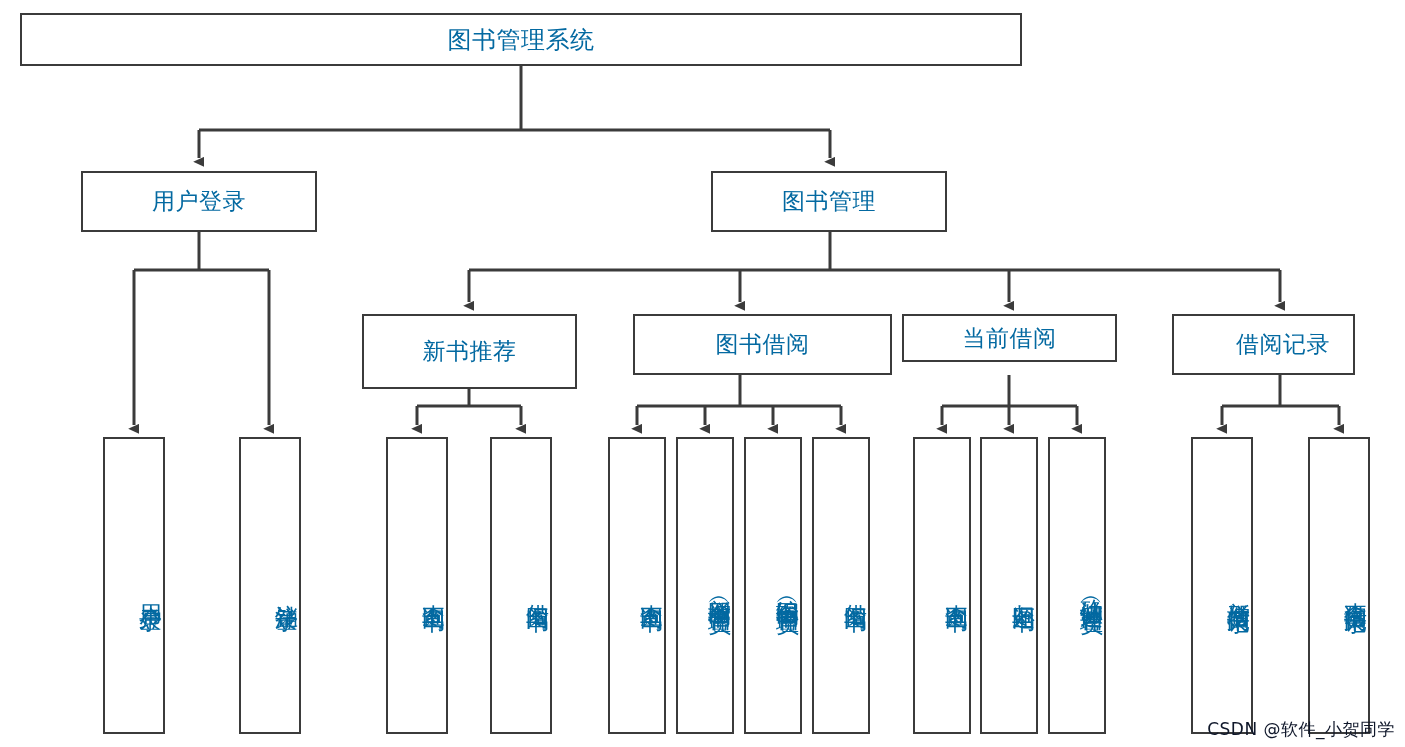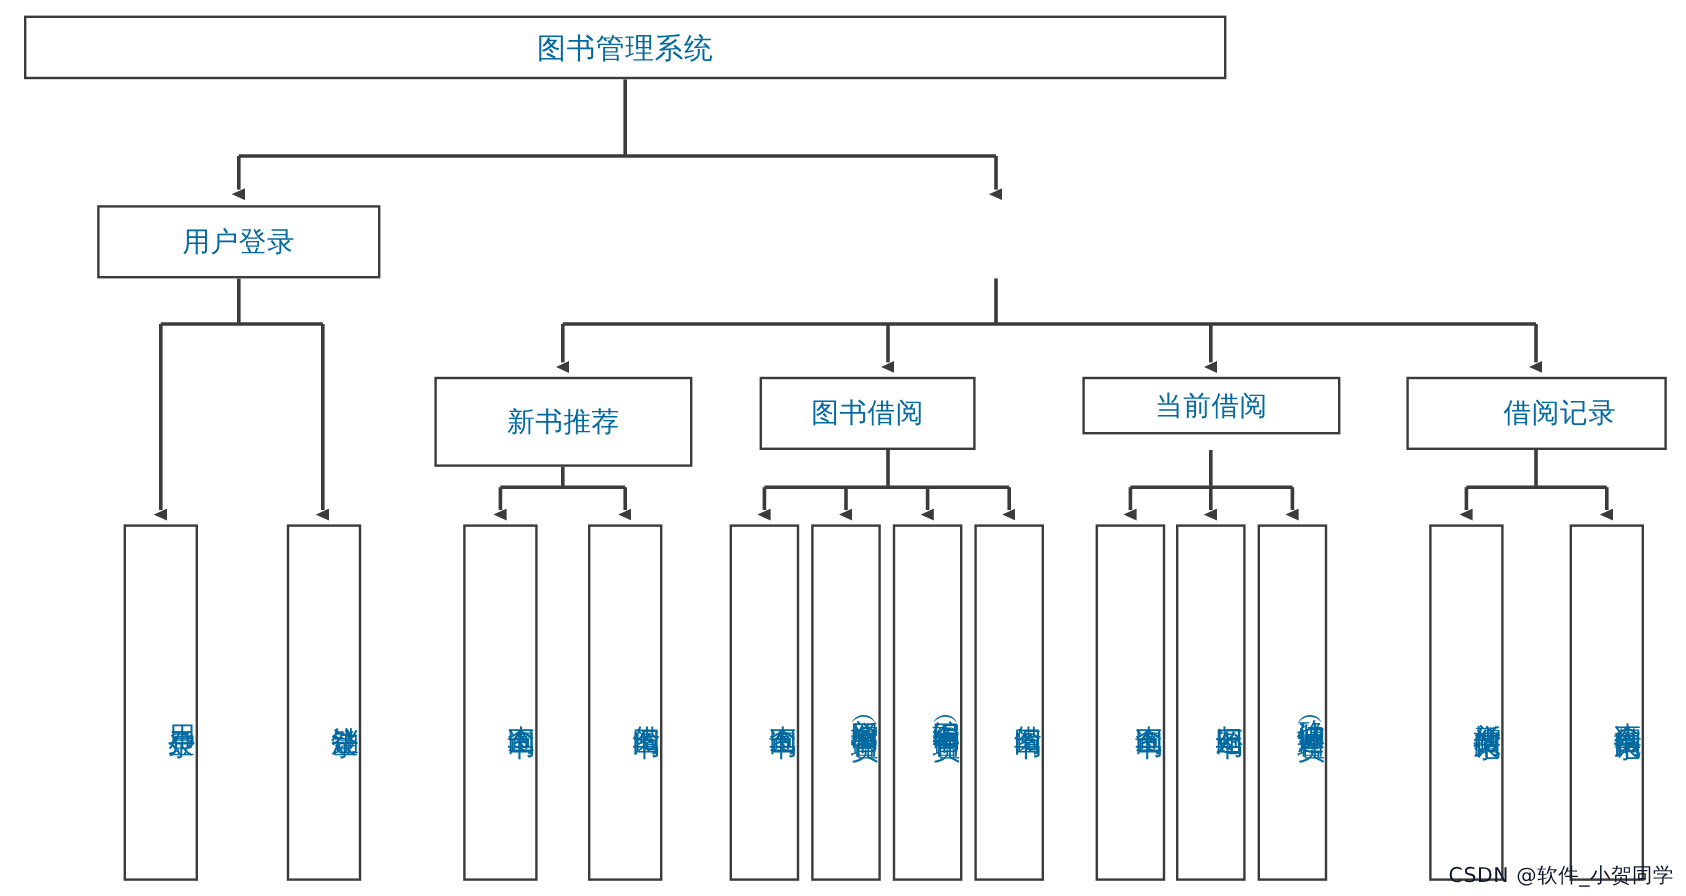--- a/index.html
+++ b/index.html
@@ -128,6 +128,9 @@
   <div class="node horiz" style="left:81px; top:171px; width:236px; height:61px;">
     <span class="label">用户登录</span>
   </div>
+  <div class="node horiz" style="left:711px; top:171px; width:236px; height:61px;">
+    <span class="label">图书管理</span>
+  </div>
 
   <div class="node horiz" style="left:362px; top:314px; width:215px; height:75px;">
     <span class="label">新书推荐</span>

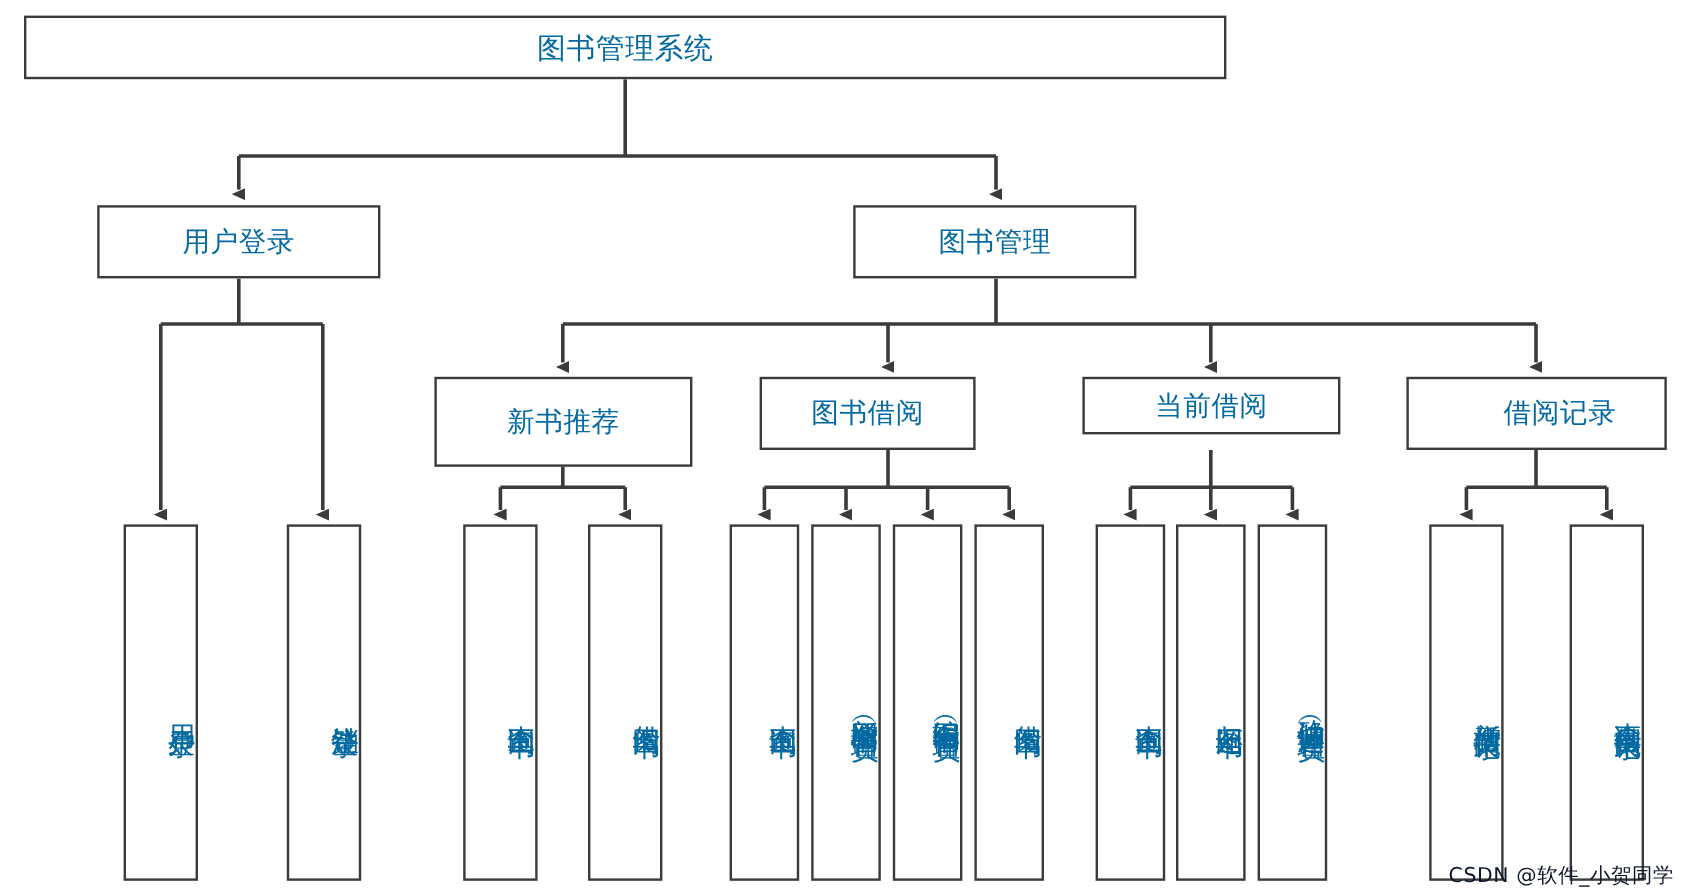--- a/index.html
+++ b/index.html
@@ -135,7 +135,7 @@
   <div class="node horiz" style="left:362px; top:314px; width:215px; height:75px;">
     <span class="label">新书推荐</span>
   </div>
-  <div class="node horiz" style="left:633px; top:314px; width:180px; height:61px;">
+  <div class="node horiz" style="left:633px; top:314px; width:259px; height:61px;">
     <span class="label">图书借阅</span>
   </div>
   <div class="node horiz" style="left:902px; top:314px; width:215px; height:48px;">

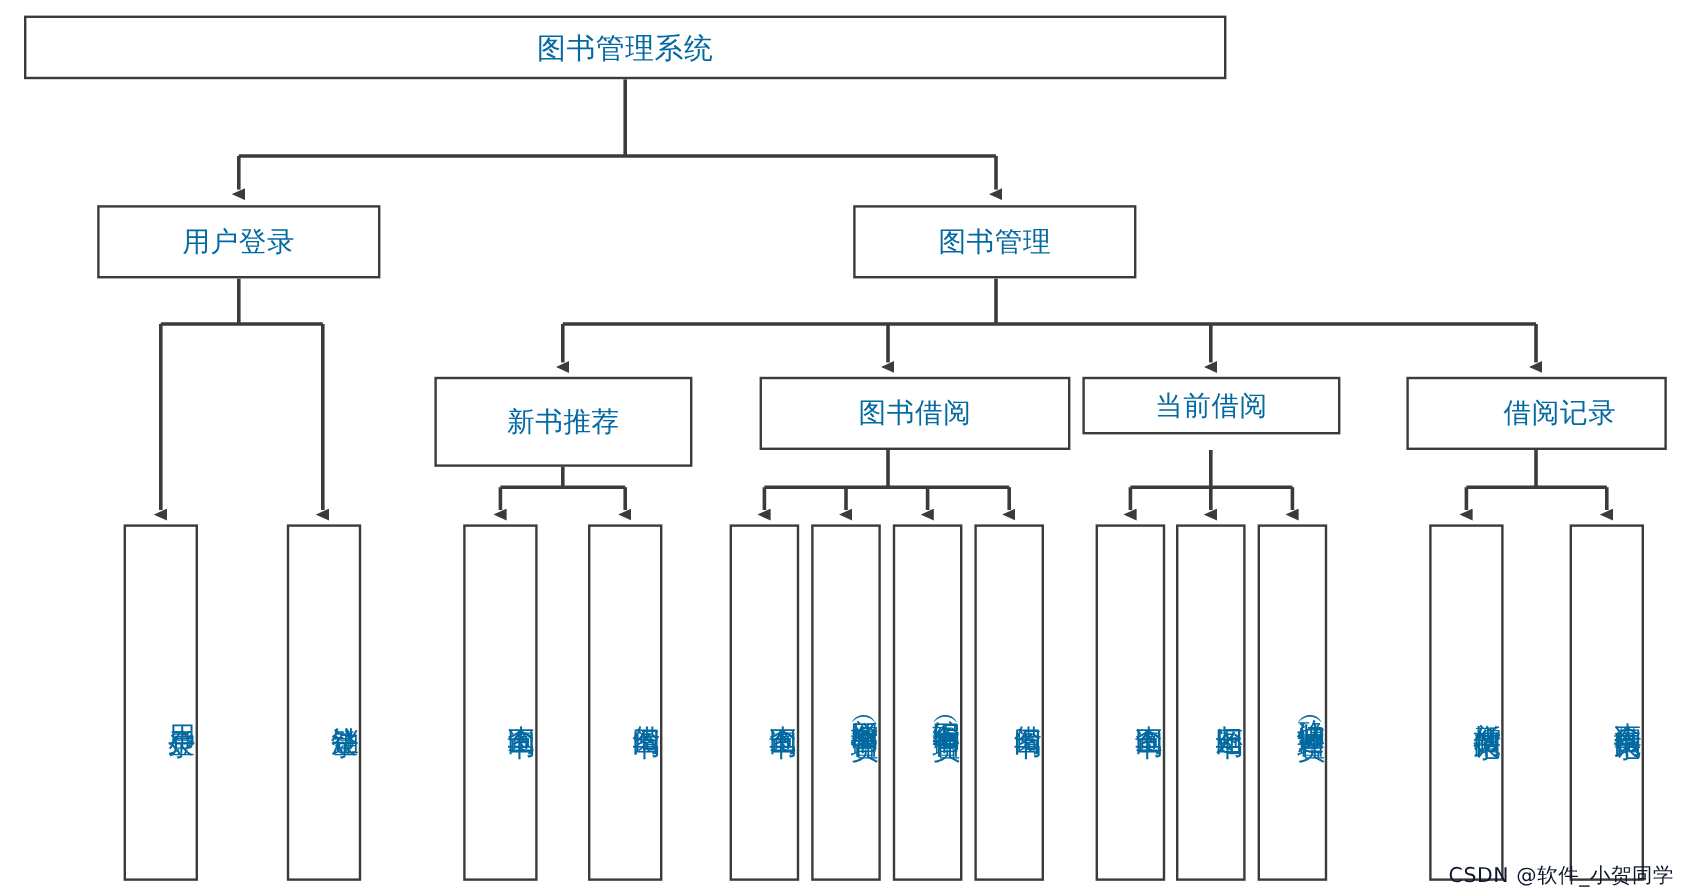--- a/index.html
+++ b/index.html
@@ -141,7 +141,7 @@
   <div class="node horiz" style="left:902px; top:314px; width:215px; height:48px;">
     <span class="label">当前借阅</span>
   </div>
-  <div class="node horiz" style="left:1172px; top:314px; width:217px; height:61px;padding-left:39px;">
+  <div class="node horiz" style="left:1172px; top:314px; width:183px; height:61px;padding-left:39px;">
     <span class="label">借阅记录</span>
   </div>
 

